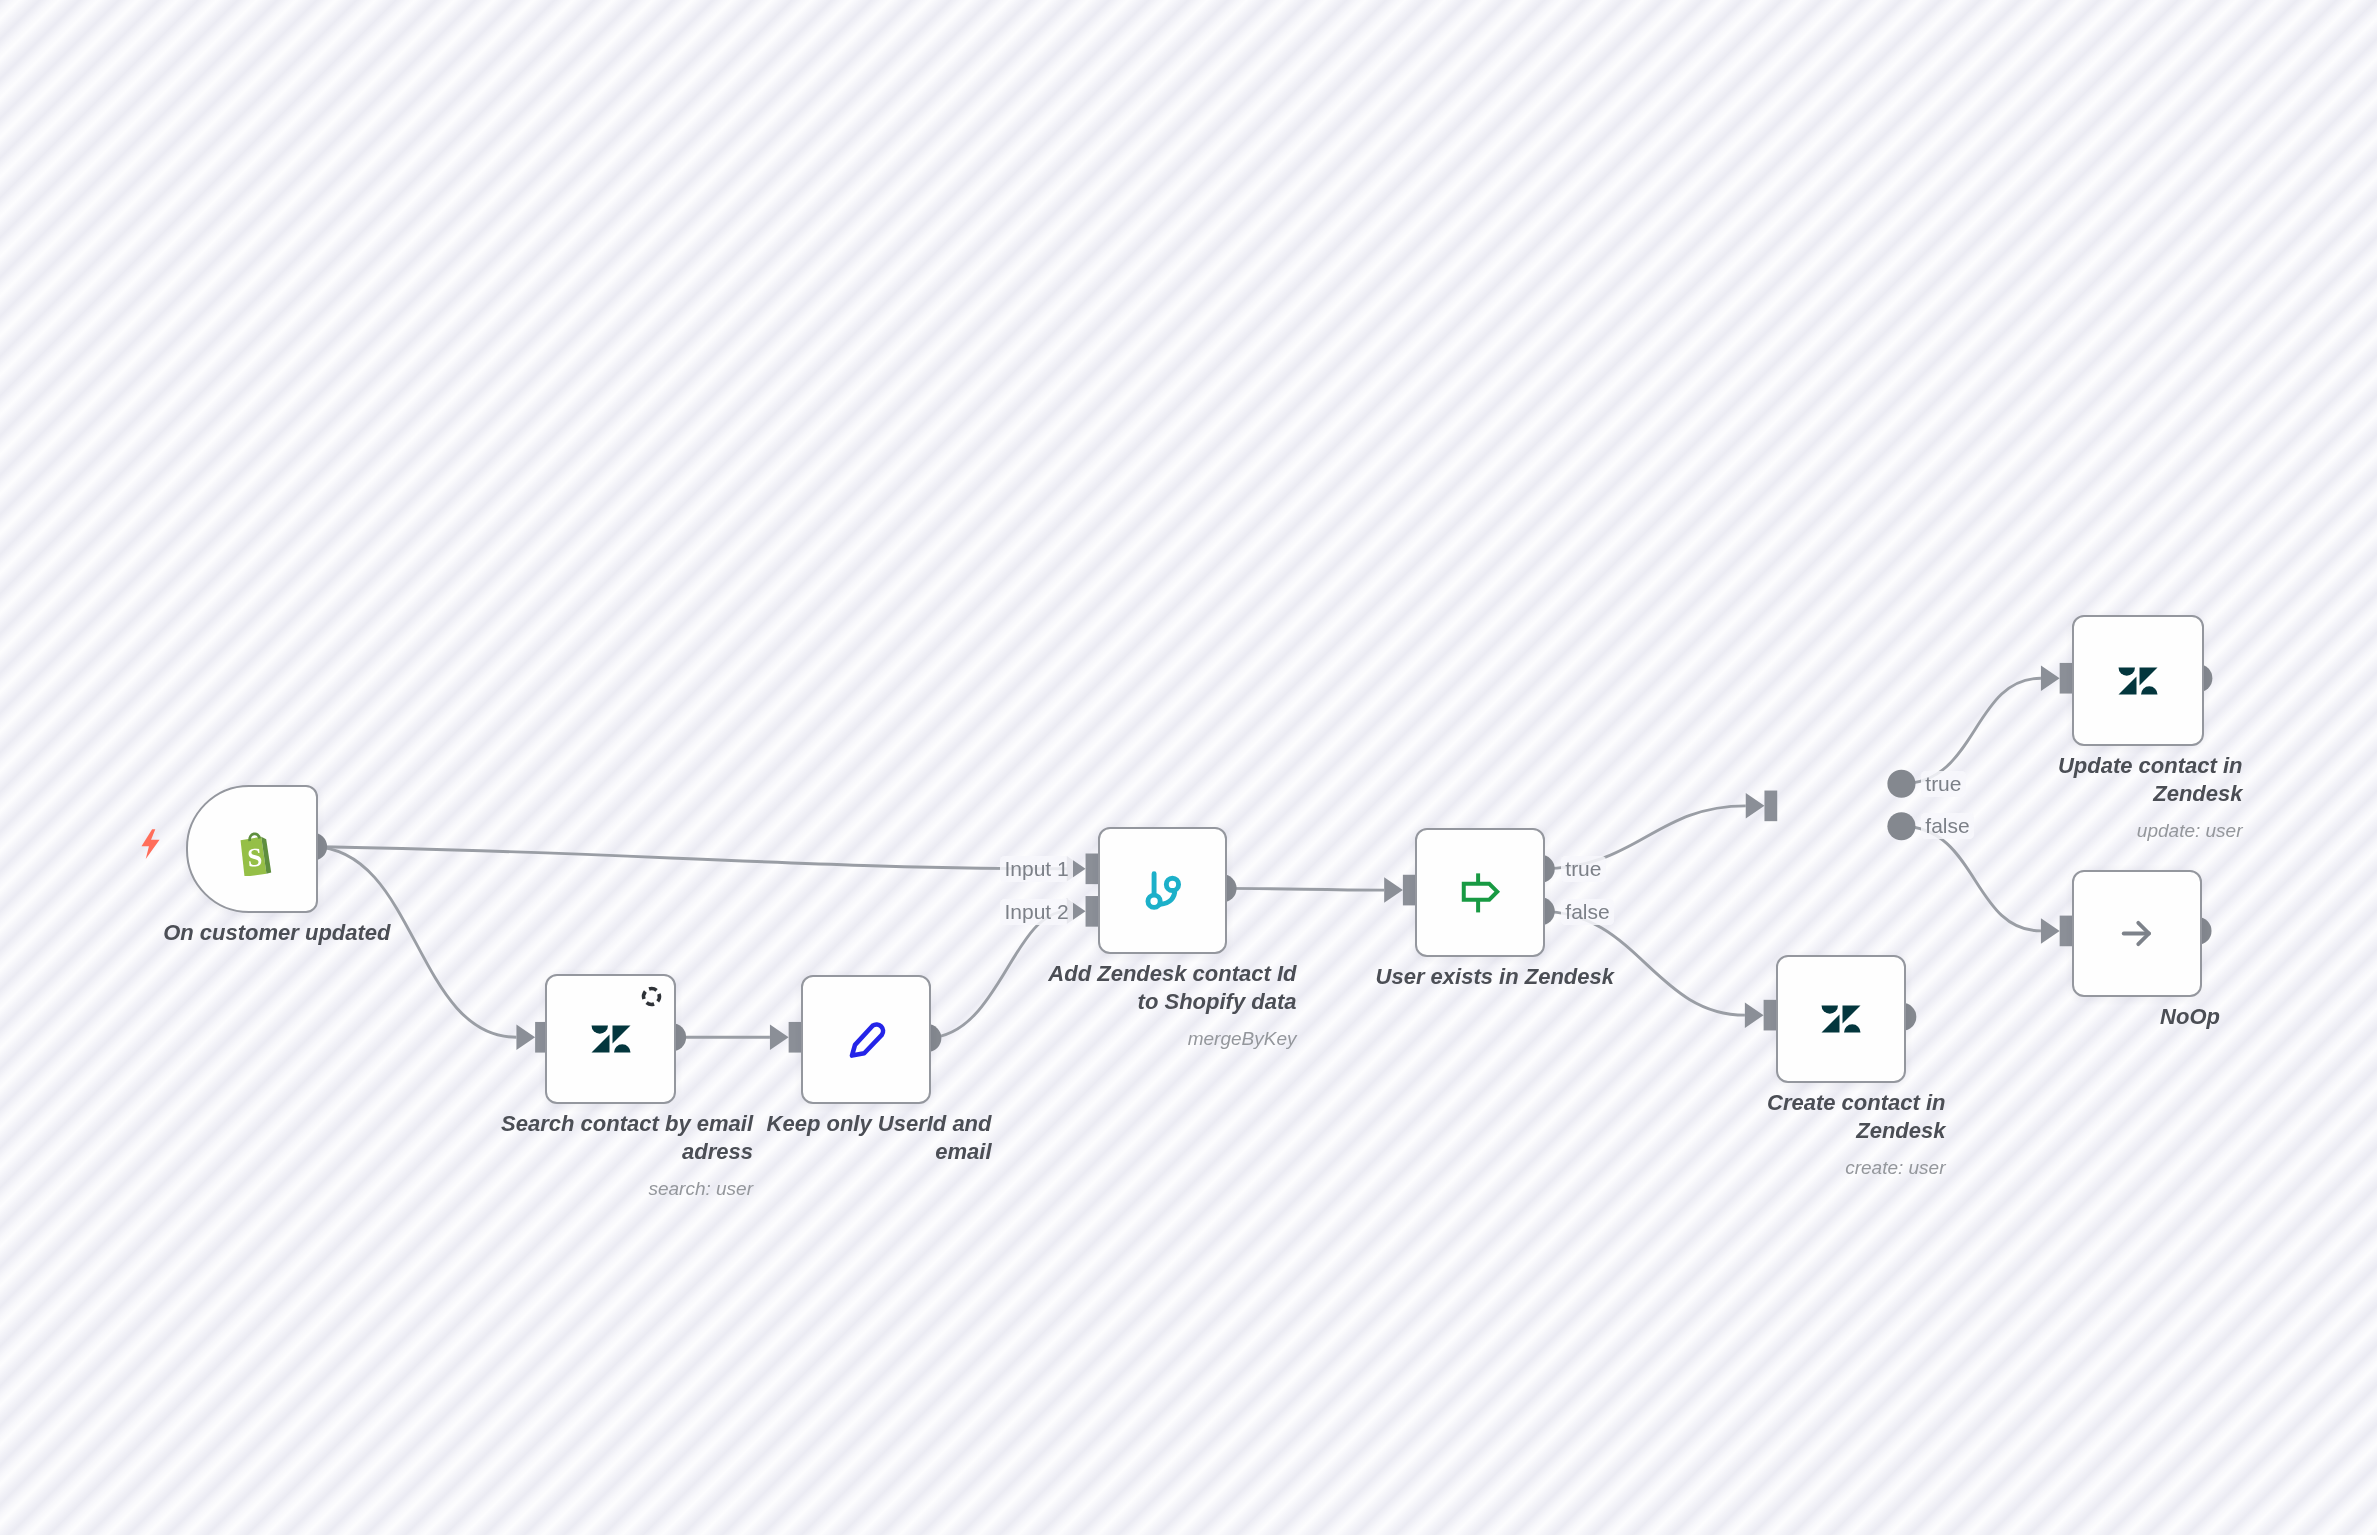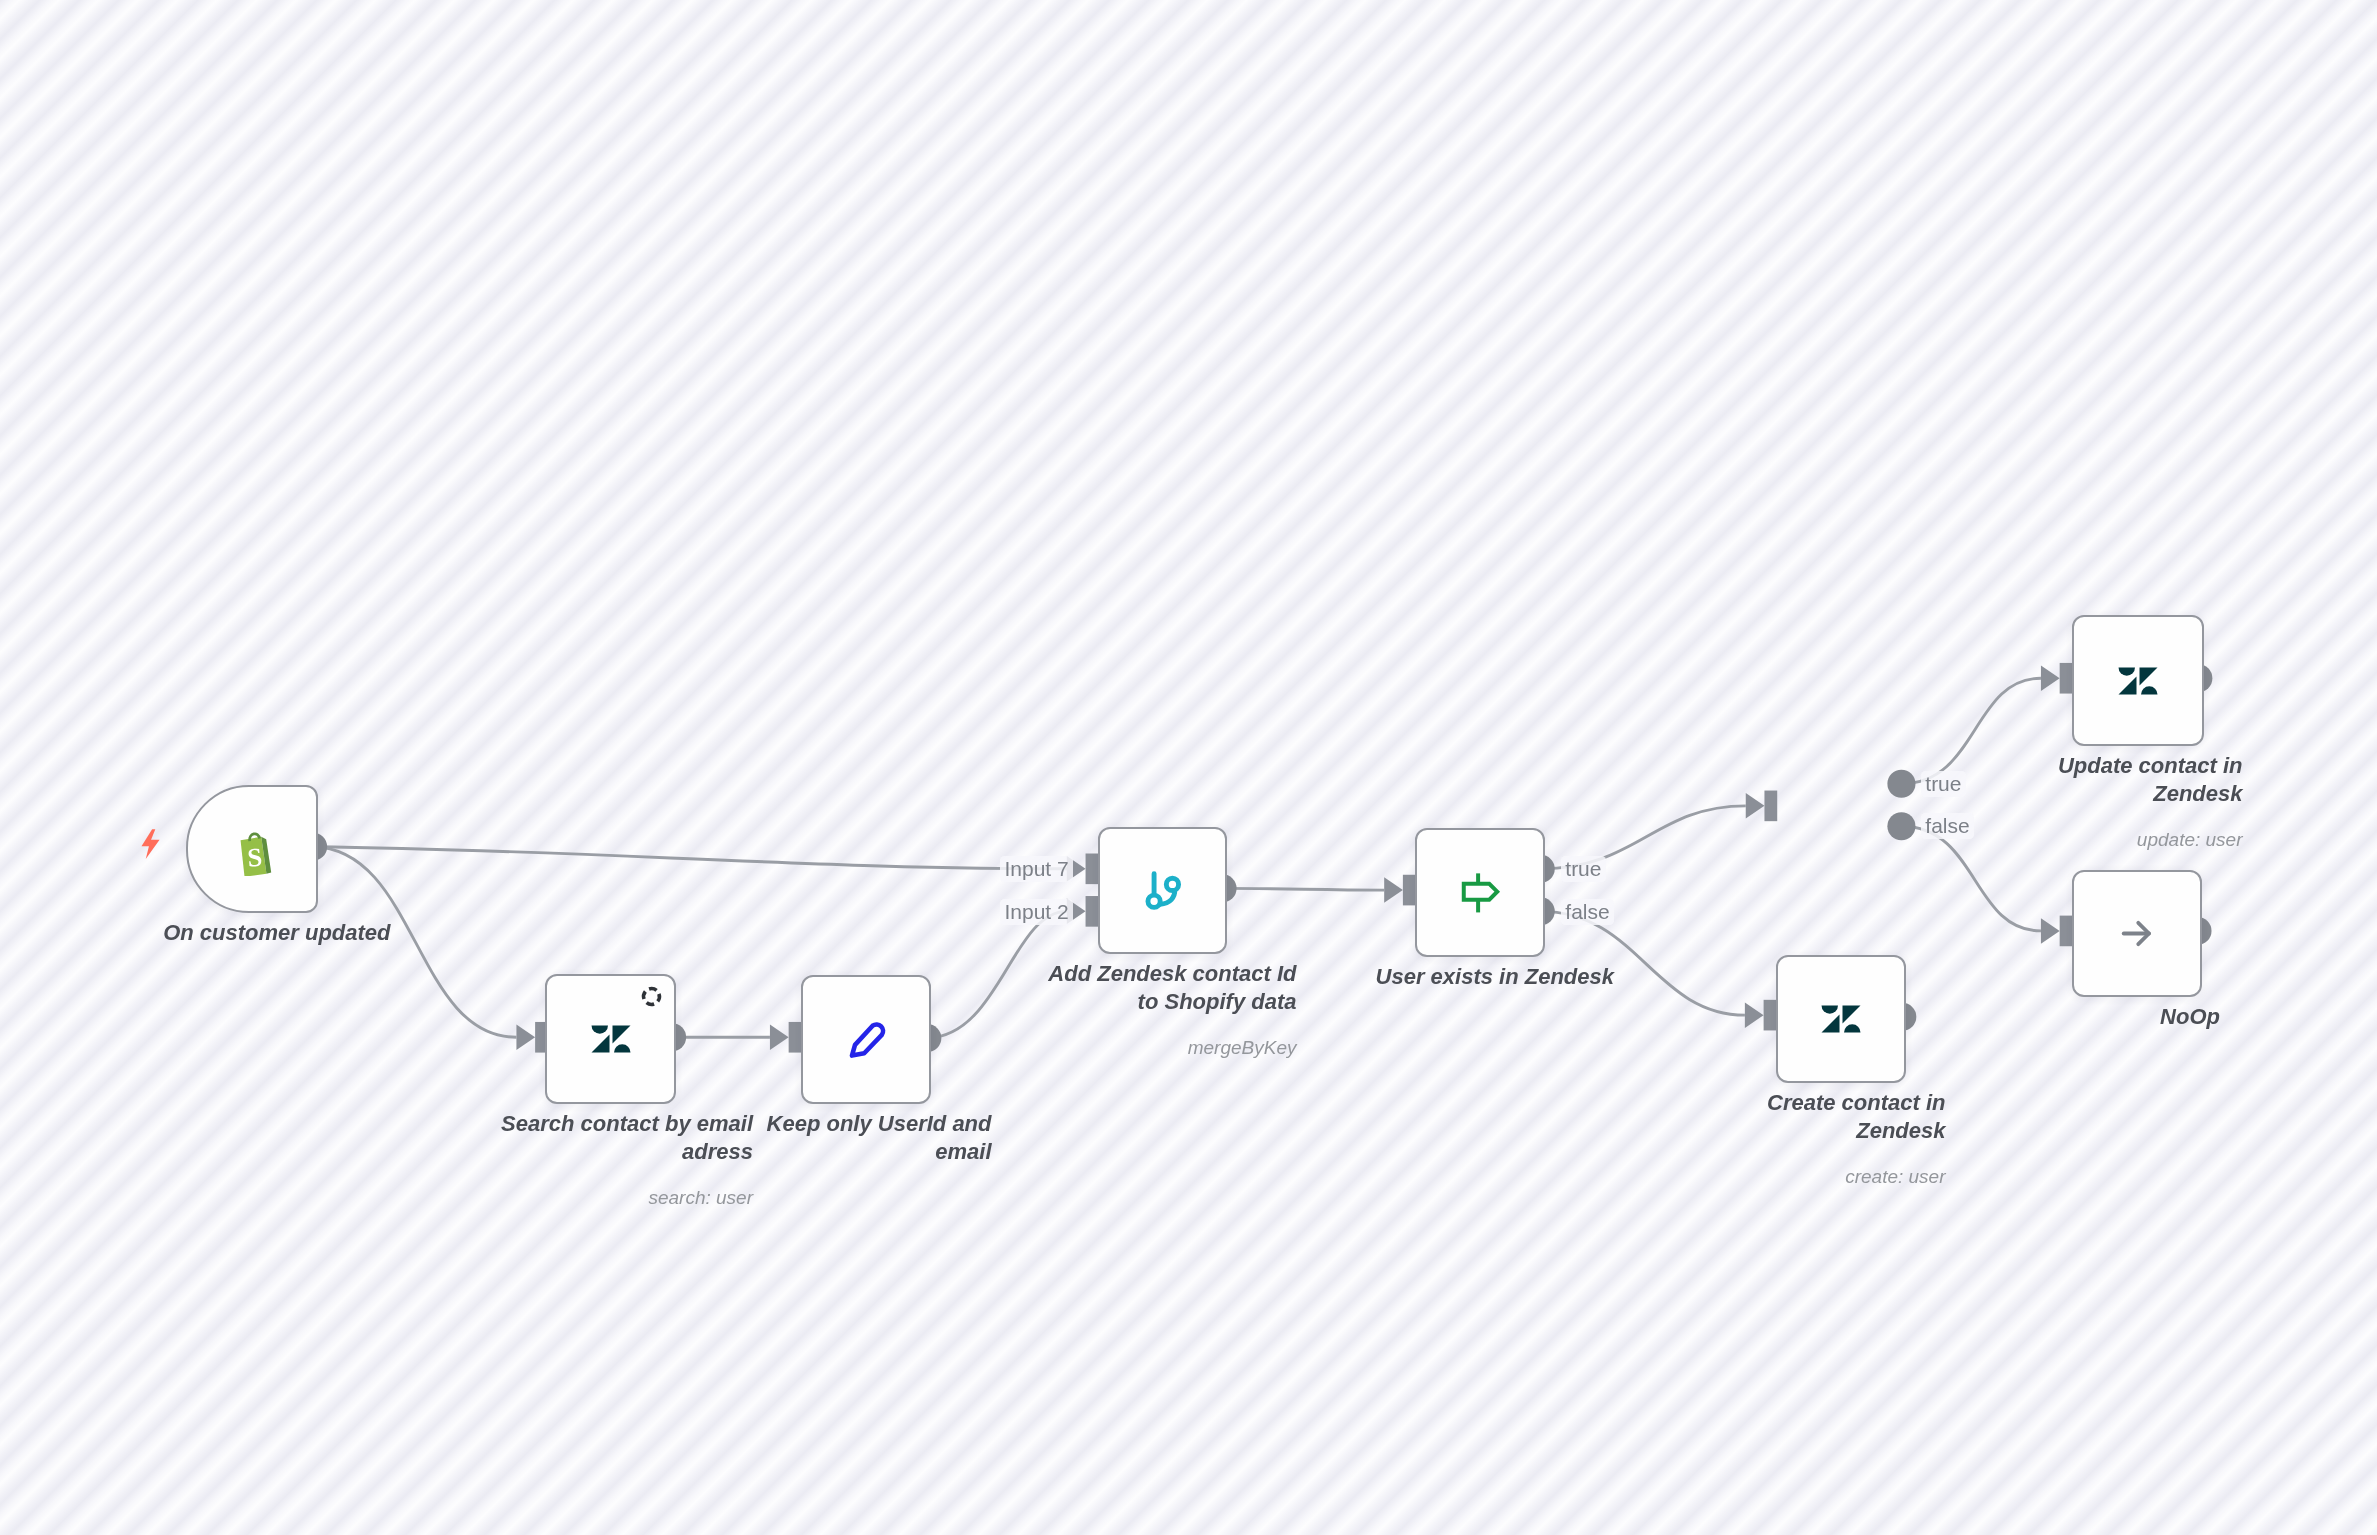--- a/index.html
+++ b/index.html
@@ -41,7 +41,7 @@
     line-height:1.28;text-align:right;white-space:normal;font-style:italic;
   }
   .node-subtitle{
-    font-size:19px;font-weight:400;color:#94979c;margin-top:19px;
+    font-size:19px;font-weight:400;color:#94979c;margin-top:10px;
   }
   .retry-badge{position:absolute;top:8.5px;right:11px;width:23px;height:23px;}
   .bolt{position:absolute;left:136px;top:827px;width:28px;height:34px;z-index:2;}

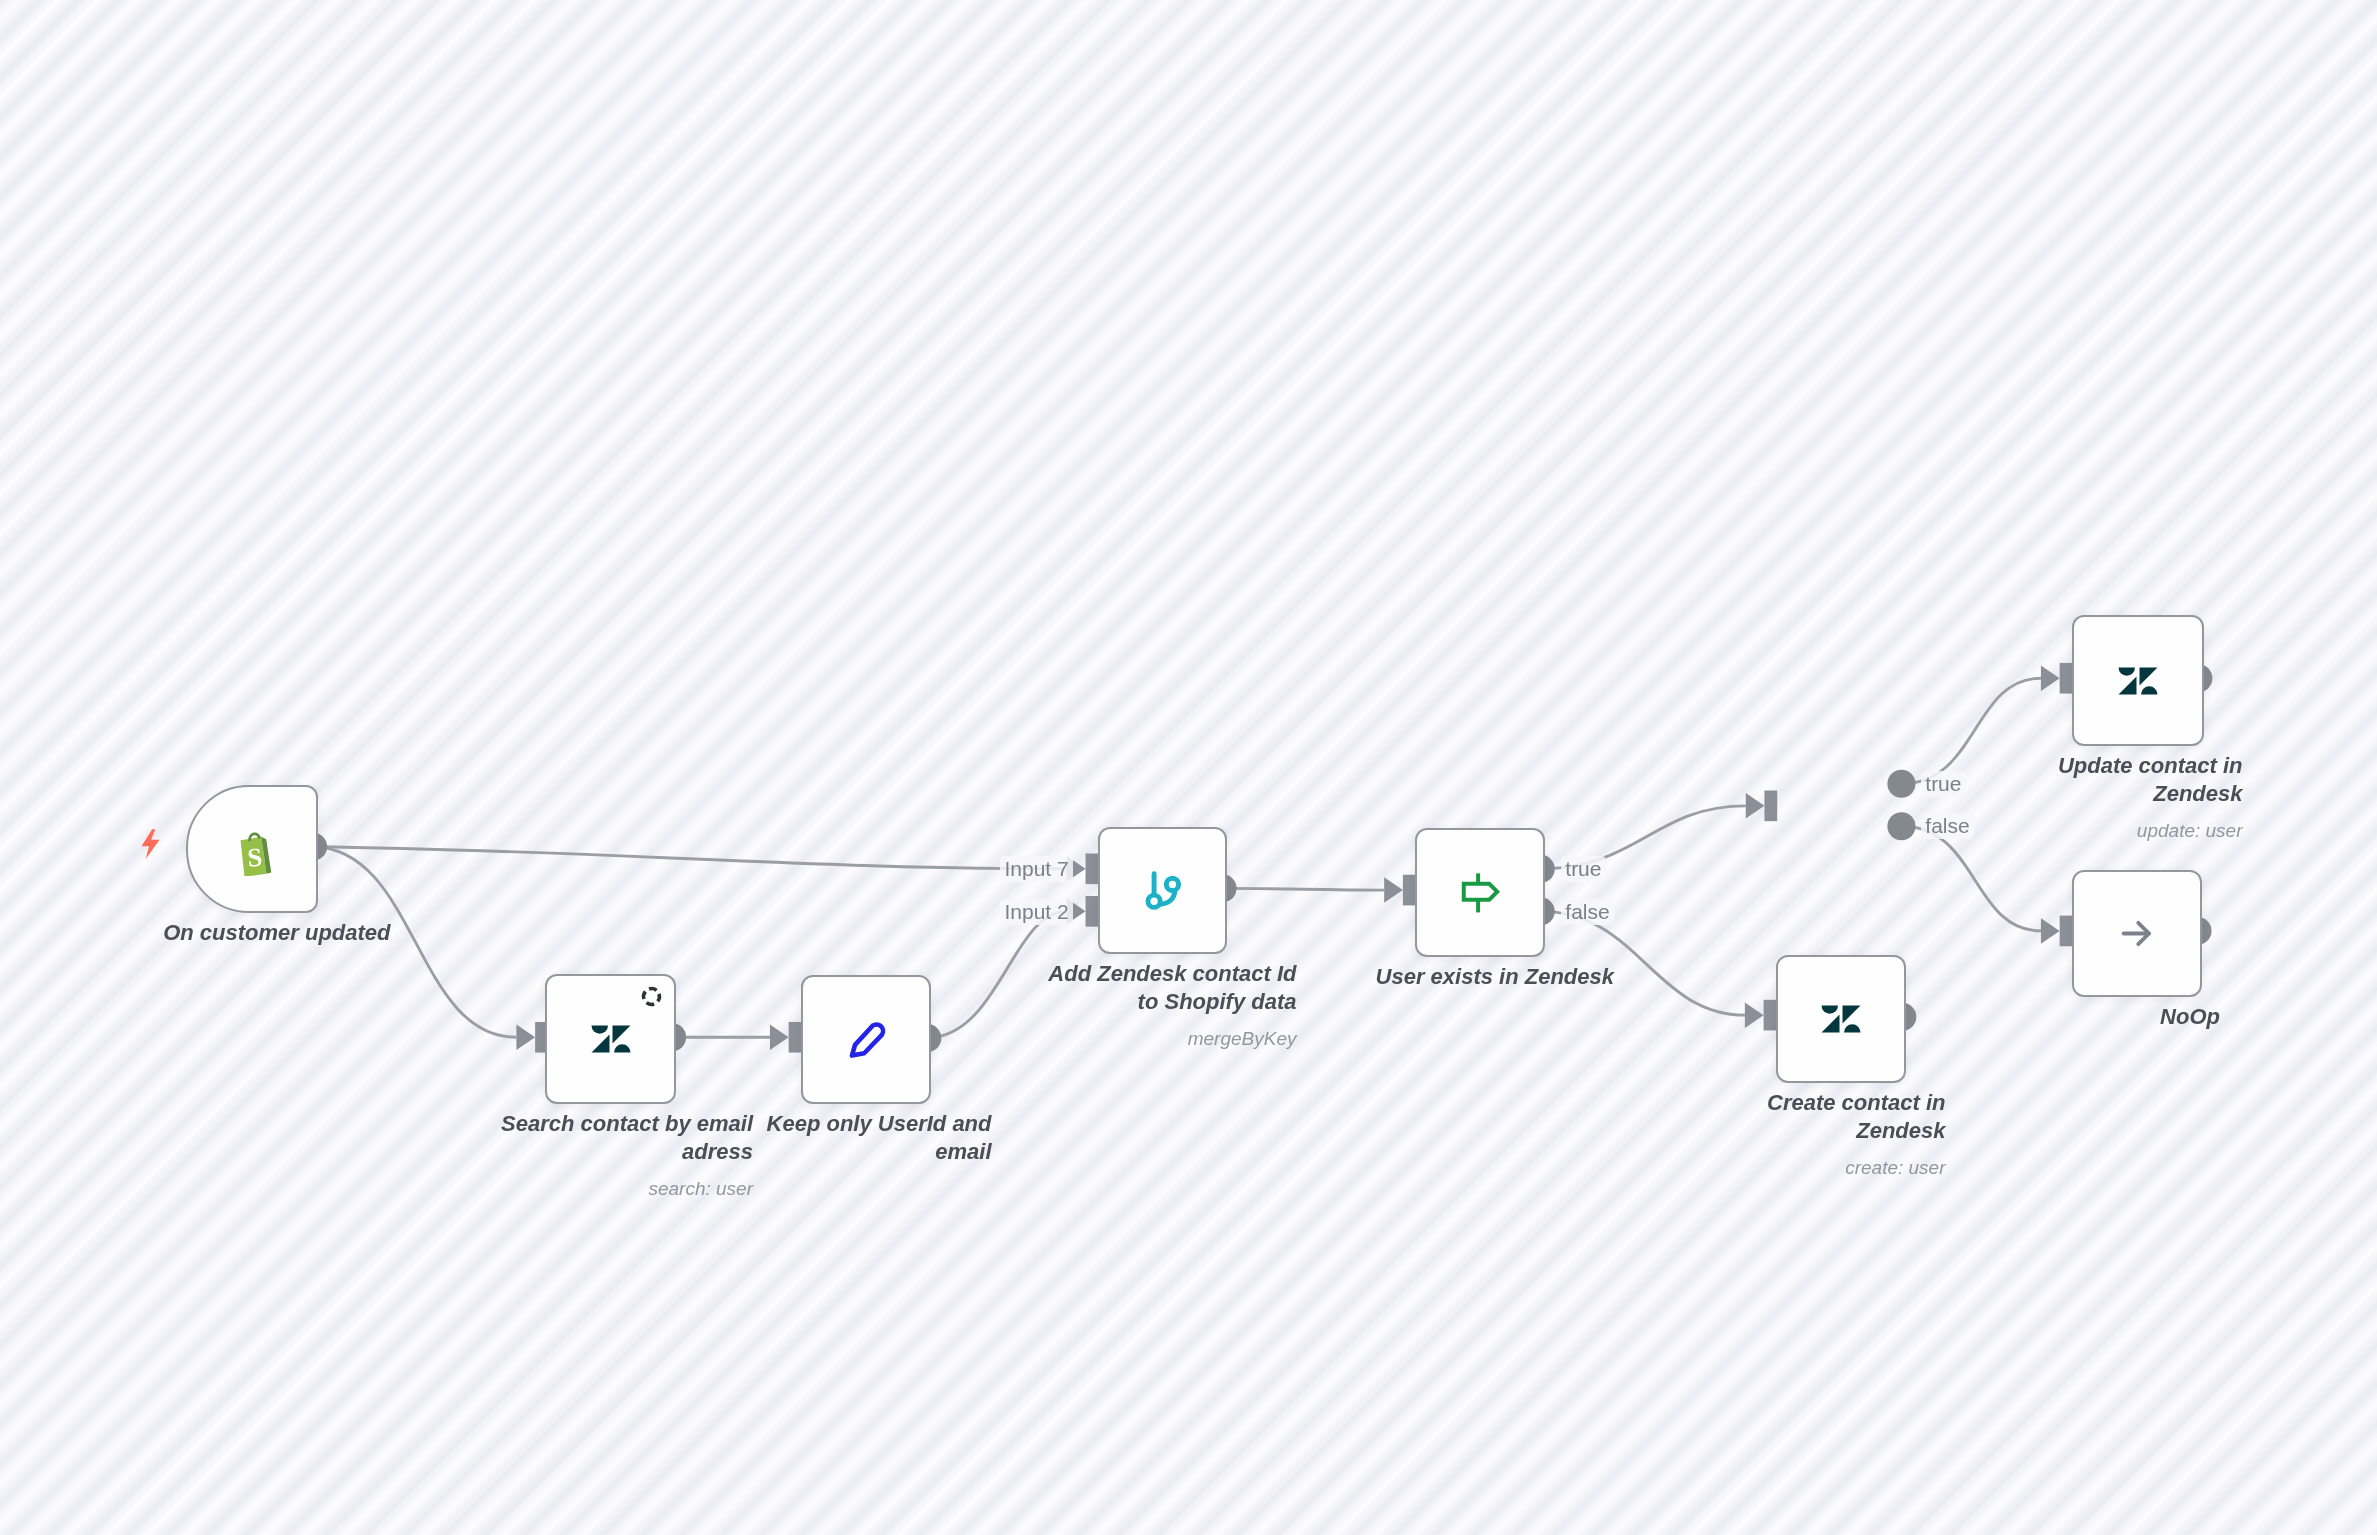--- a/index.html
+++ b/index.html
@@ -229,7 +229,7 @@
     <div class="node-title" style="width:170px;">NoOp</div>
   </div>
 
-  <span class="port-label right-align" style="right:1304px;top:856px;">Input 7</span>
+  <span class="port-label right-align" style="right:1304px;top:856px;">Input 1</span>
   <span class="port-label right-align" style="right:1304px;top:899px;">Input 2</span>
   <span class="port-label" style="left:1561px;top:856px;">true</span>
   <span class="port-label" style="left:1561px;top:899px;">false</span>

